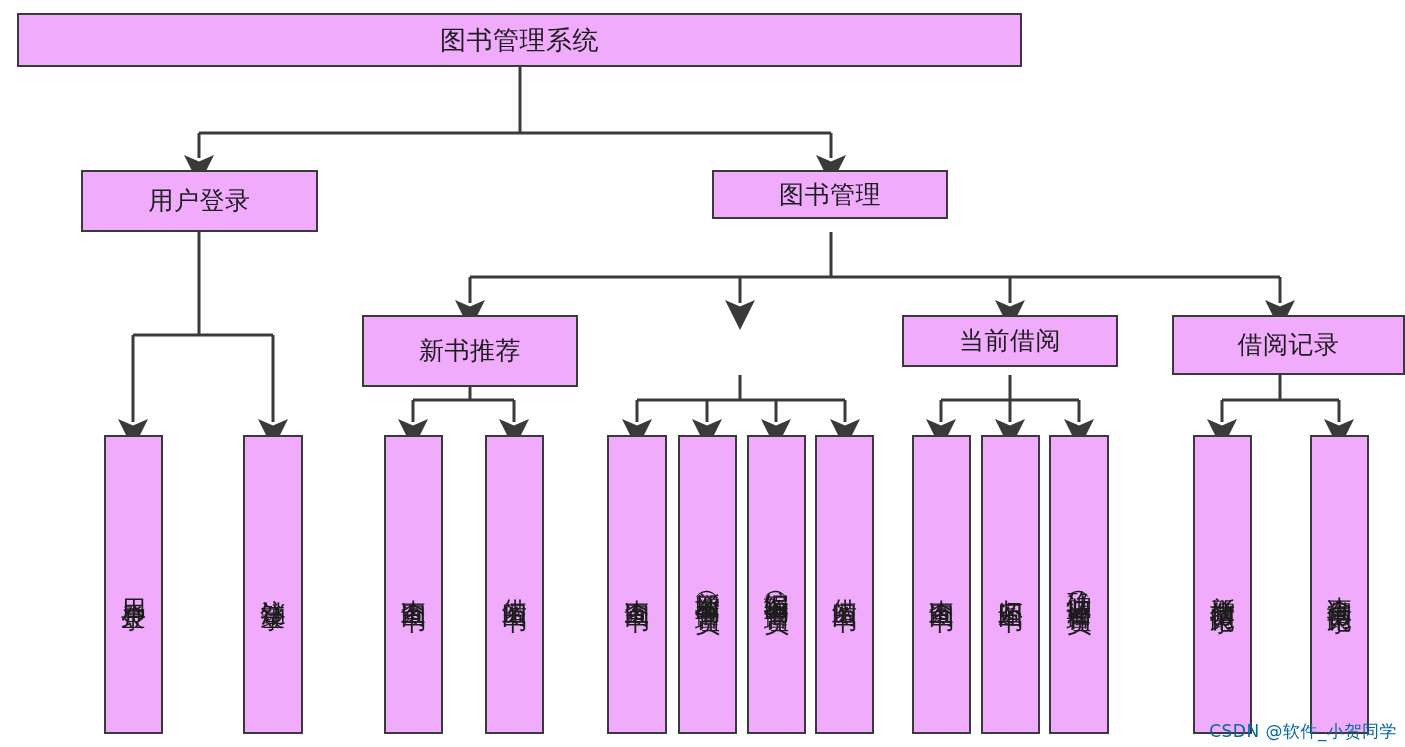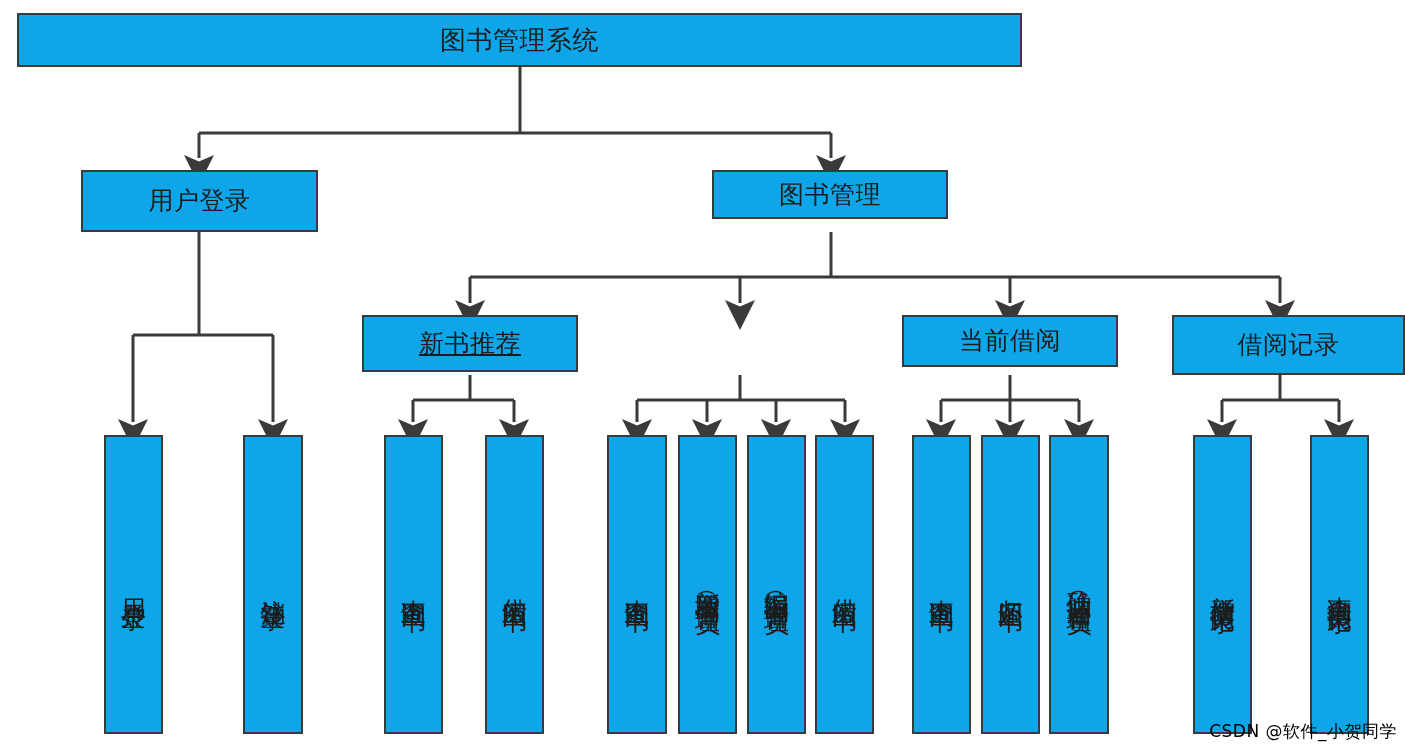--- a/index.html
+++ b/index.html
@@ -30,7 +30,7 @@
     position: absolute;
     box-sizing: border-box;
     border: 2.5px solid #3a3a3a;
-    background: #0ea5e9;
+    background: #f0abfc;
     display: flex;
     align-items: center;
     justify-content: center;

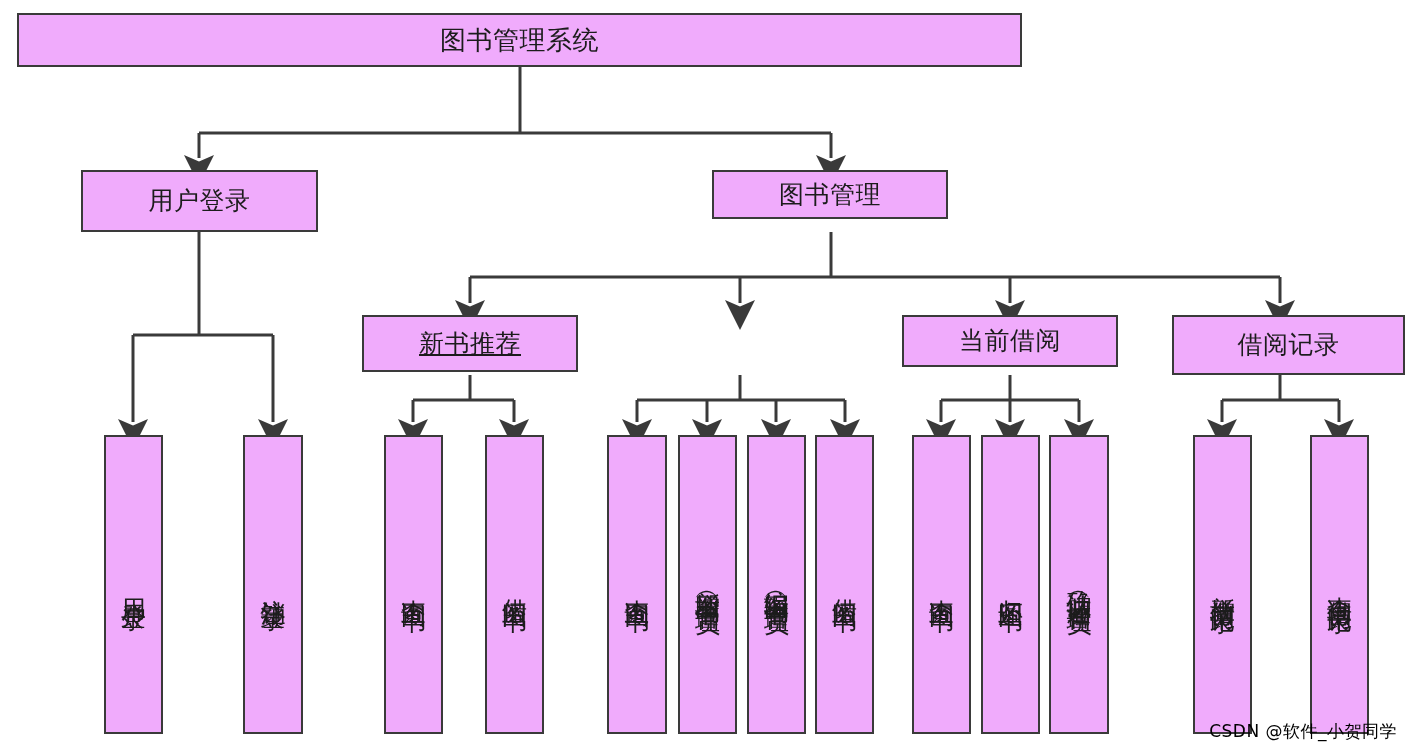--- a/index.html
+++ b/index.html
@@ -144,7 +144,7 @@
     <span class="node-label">图书管理</span>
   </div>
 
-  <div class="node horiz" style="left:362px; top:315px; width:216px; height:57px;text-decoration:underline;">
+  <div class="node horiz" style="left:362px; top:315px; width:216px; height:72px;">
     <span class="node-label">新书推荐</span>
   </div>
 

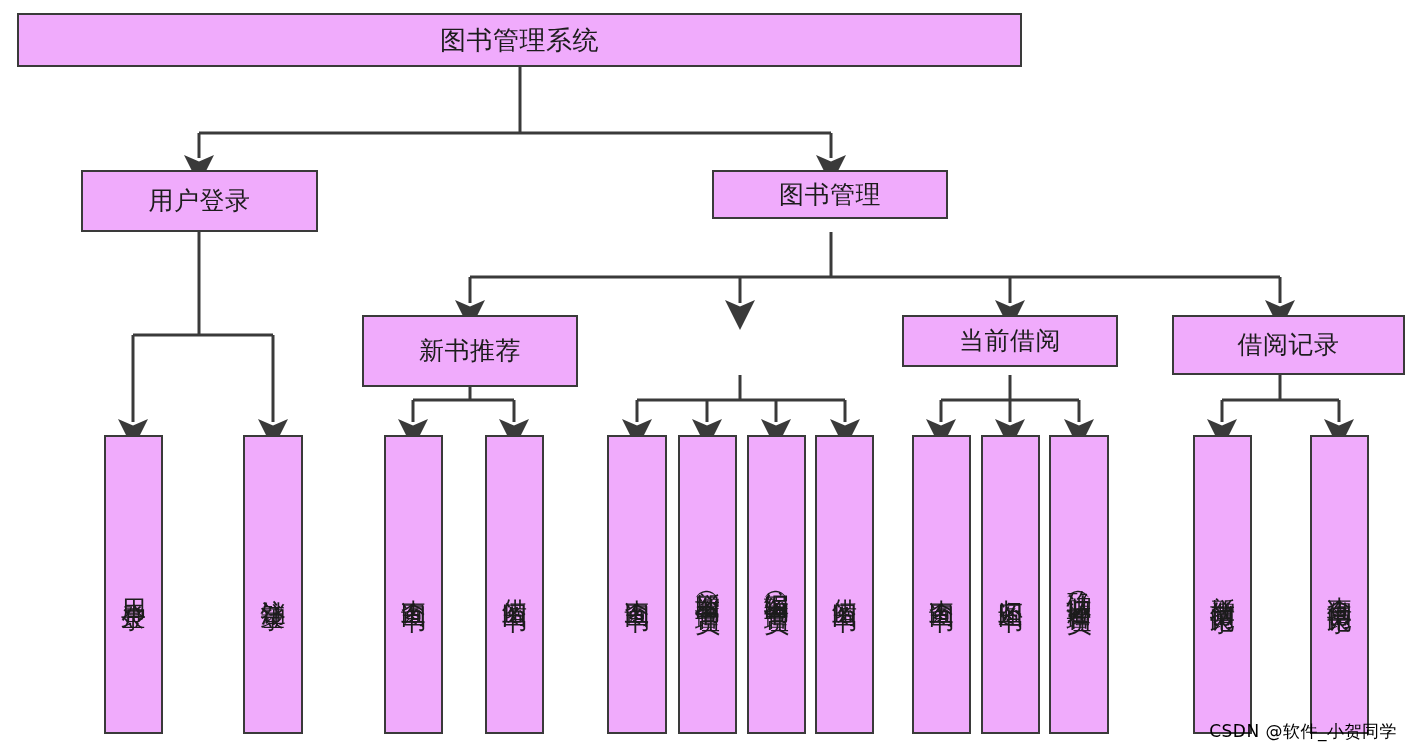--- a/index.html
+++ b/index.html
@@ -71,7 +71,7 @@
     right: 8px;
     bottom: 4px;
     font-size: 17px;
-    color: #000000;
+    color: #0369a1;
     letter-spacing: 0.5px;
     z-index: 3;
     white-space: nowrap;

